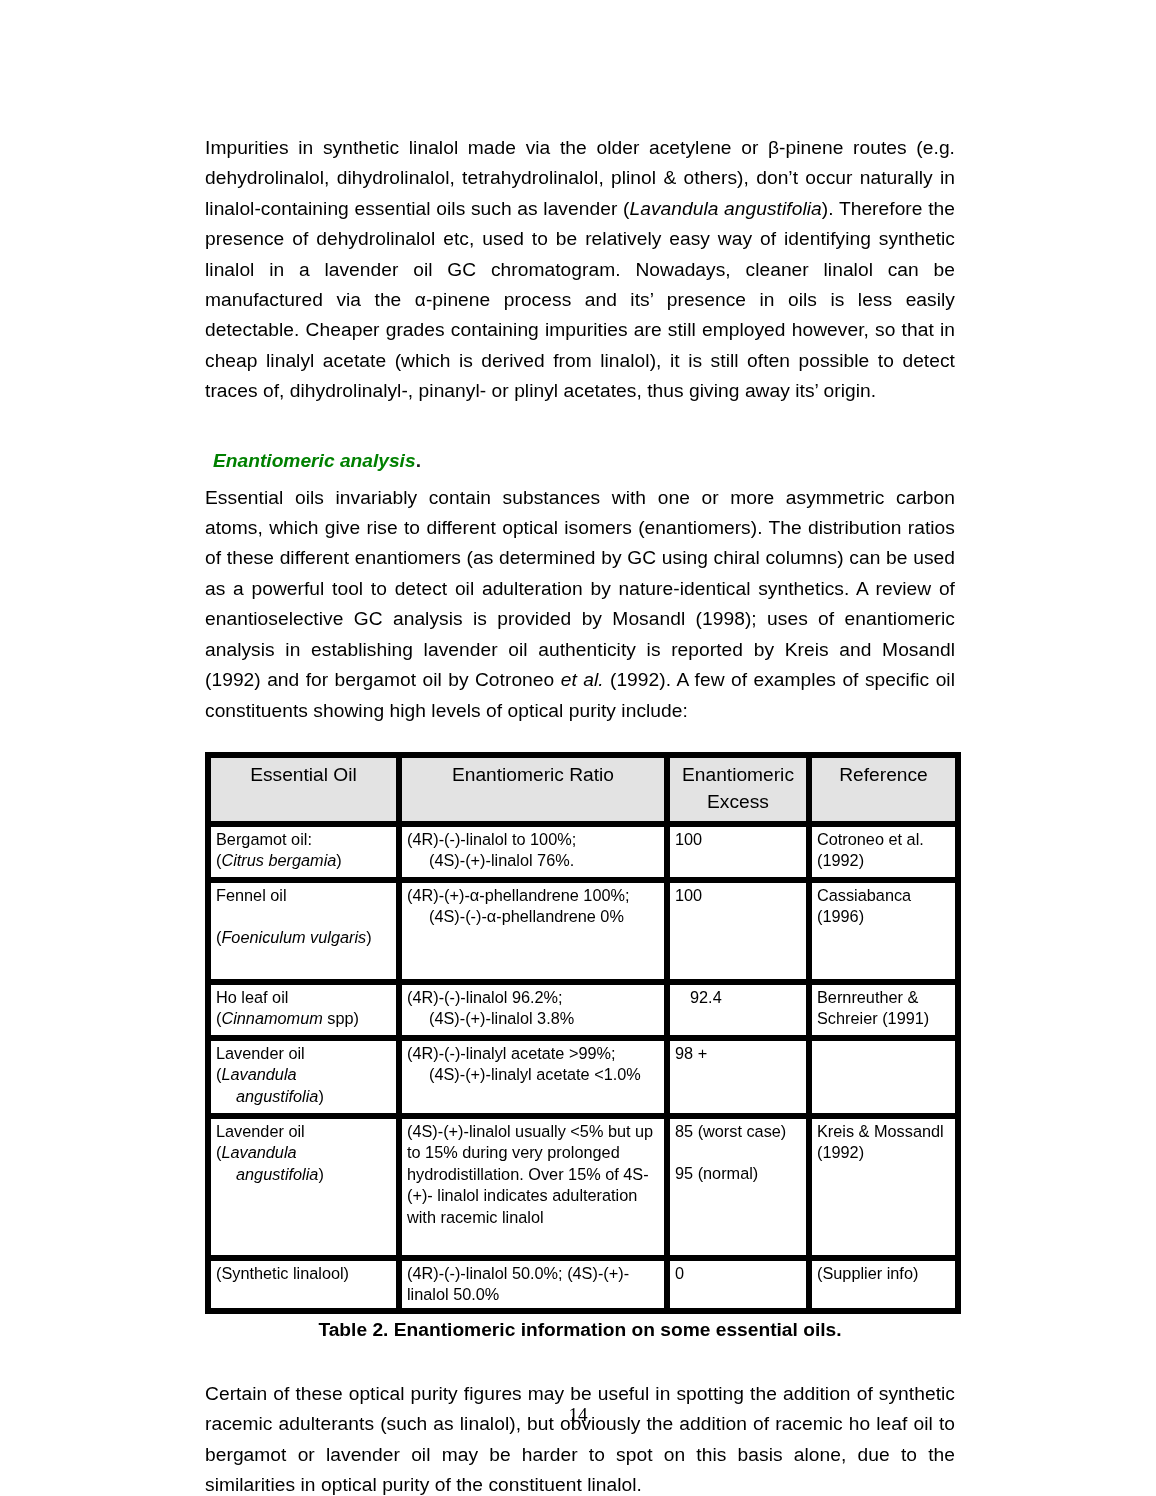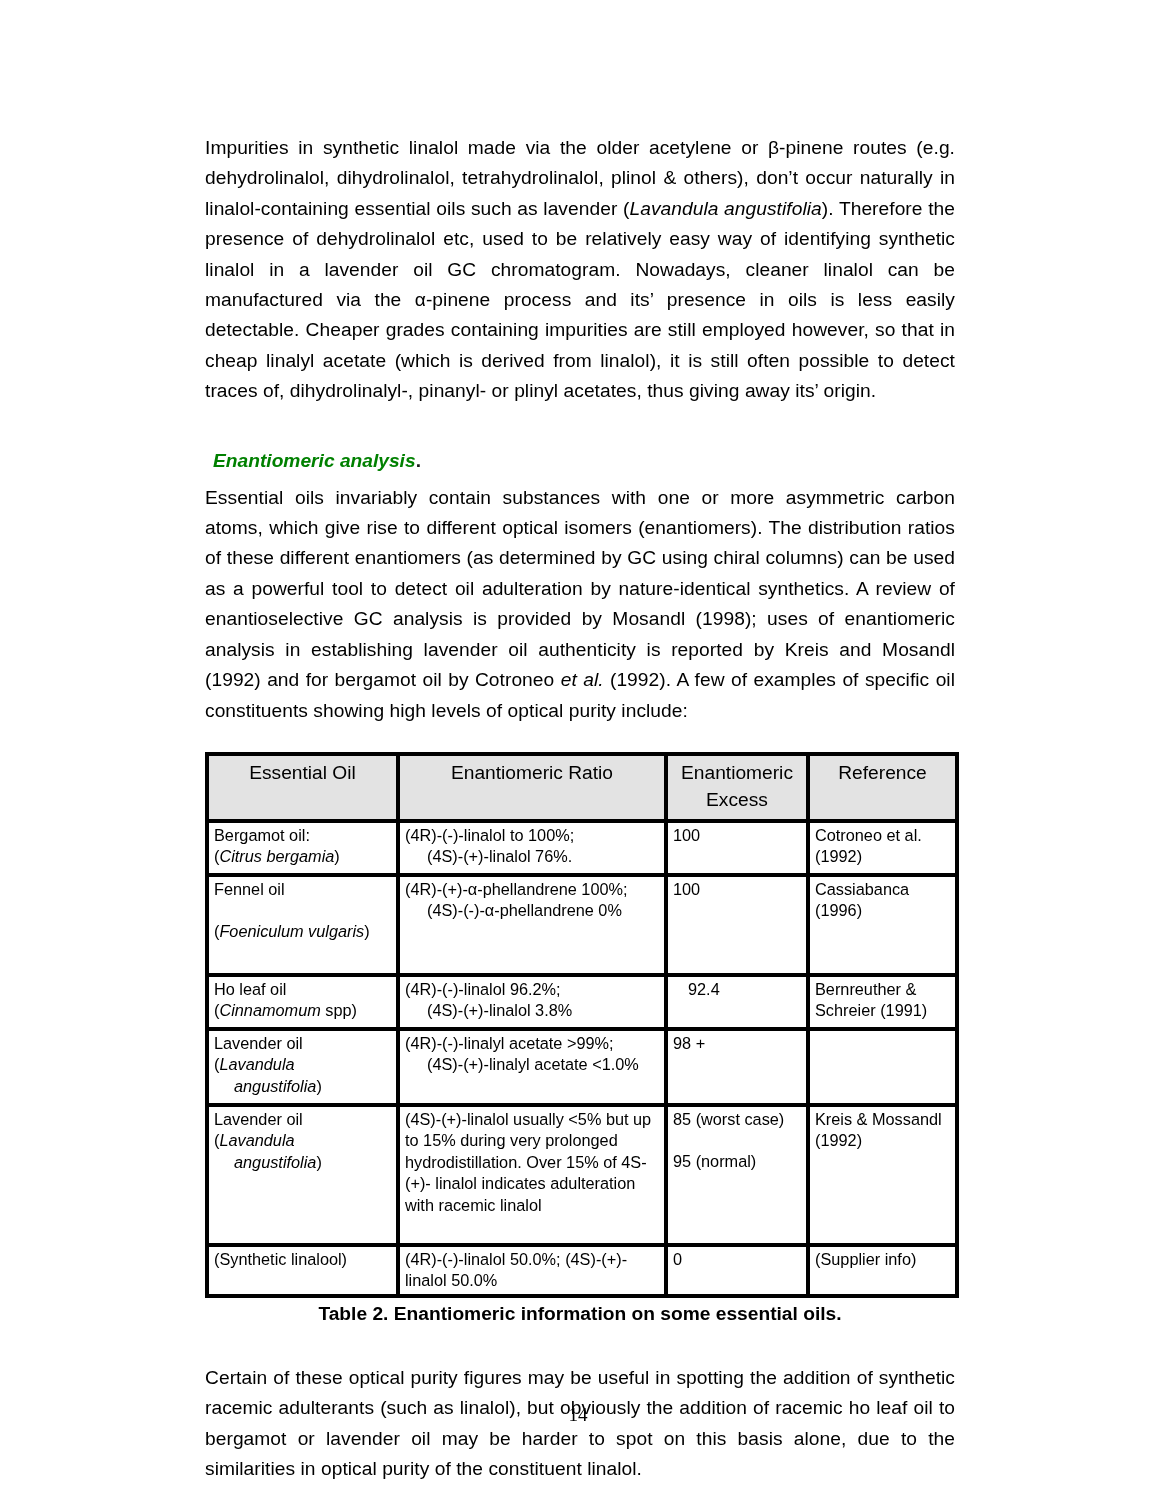--- a/index.html
+++ b/index.html
@@ -70,7 +70,7 @@
 
   table.data-table td,
   table.data-table th {
-    border: 4px solid #000000;
+    border: 6px solid #000000;
     vertical-align: top;
     padding: 2px 4px 2px 5px;
     text-align: left;

